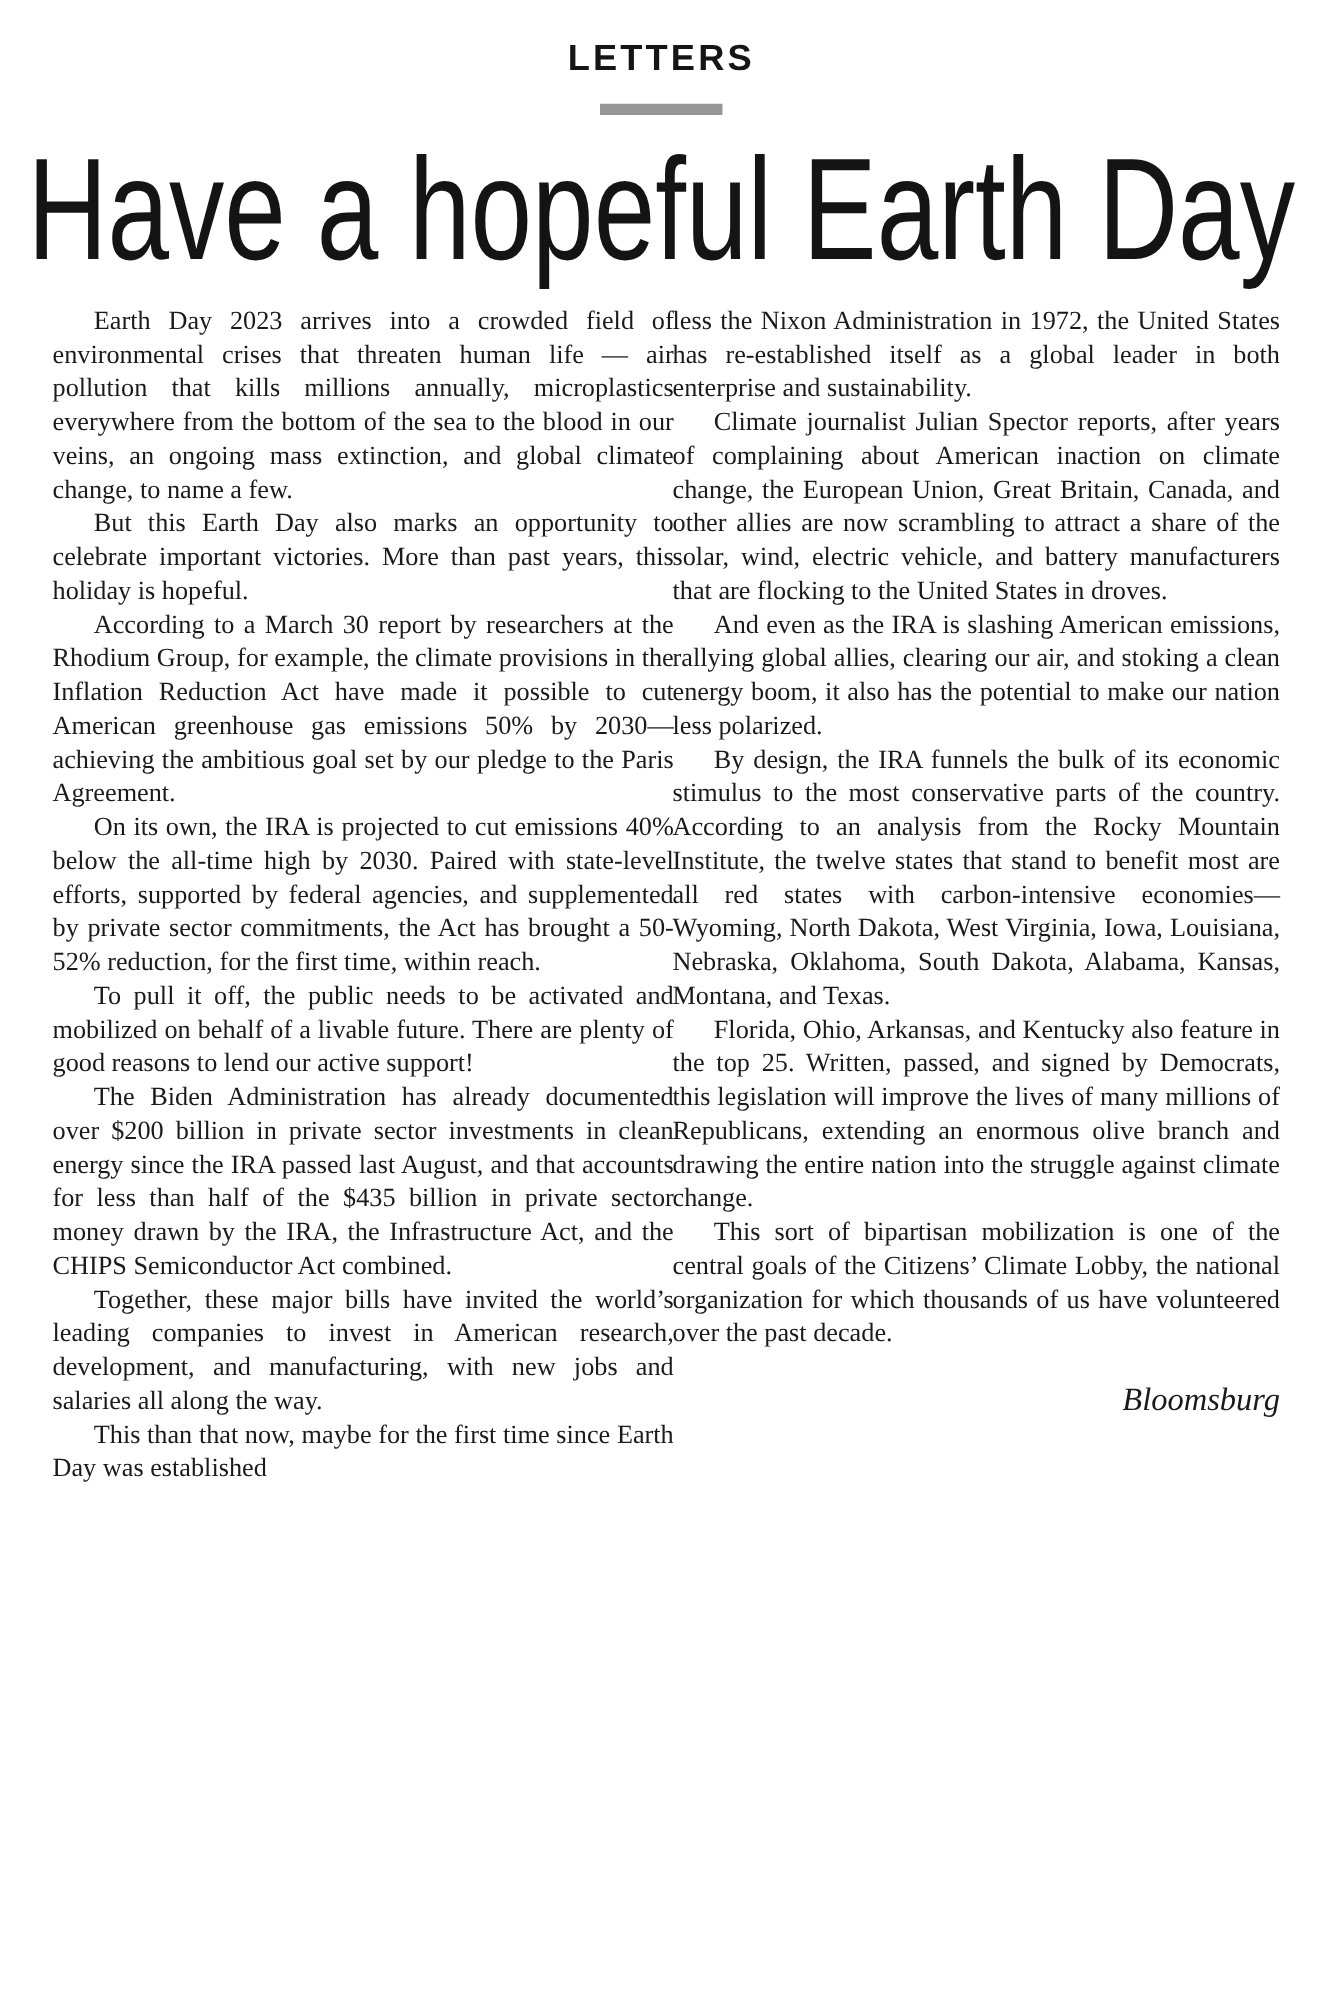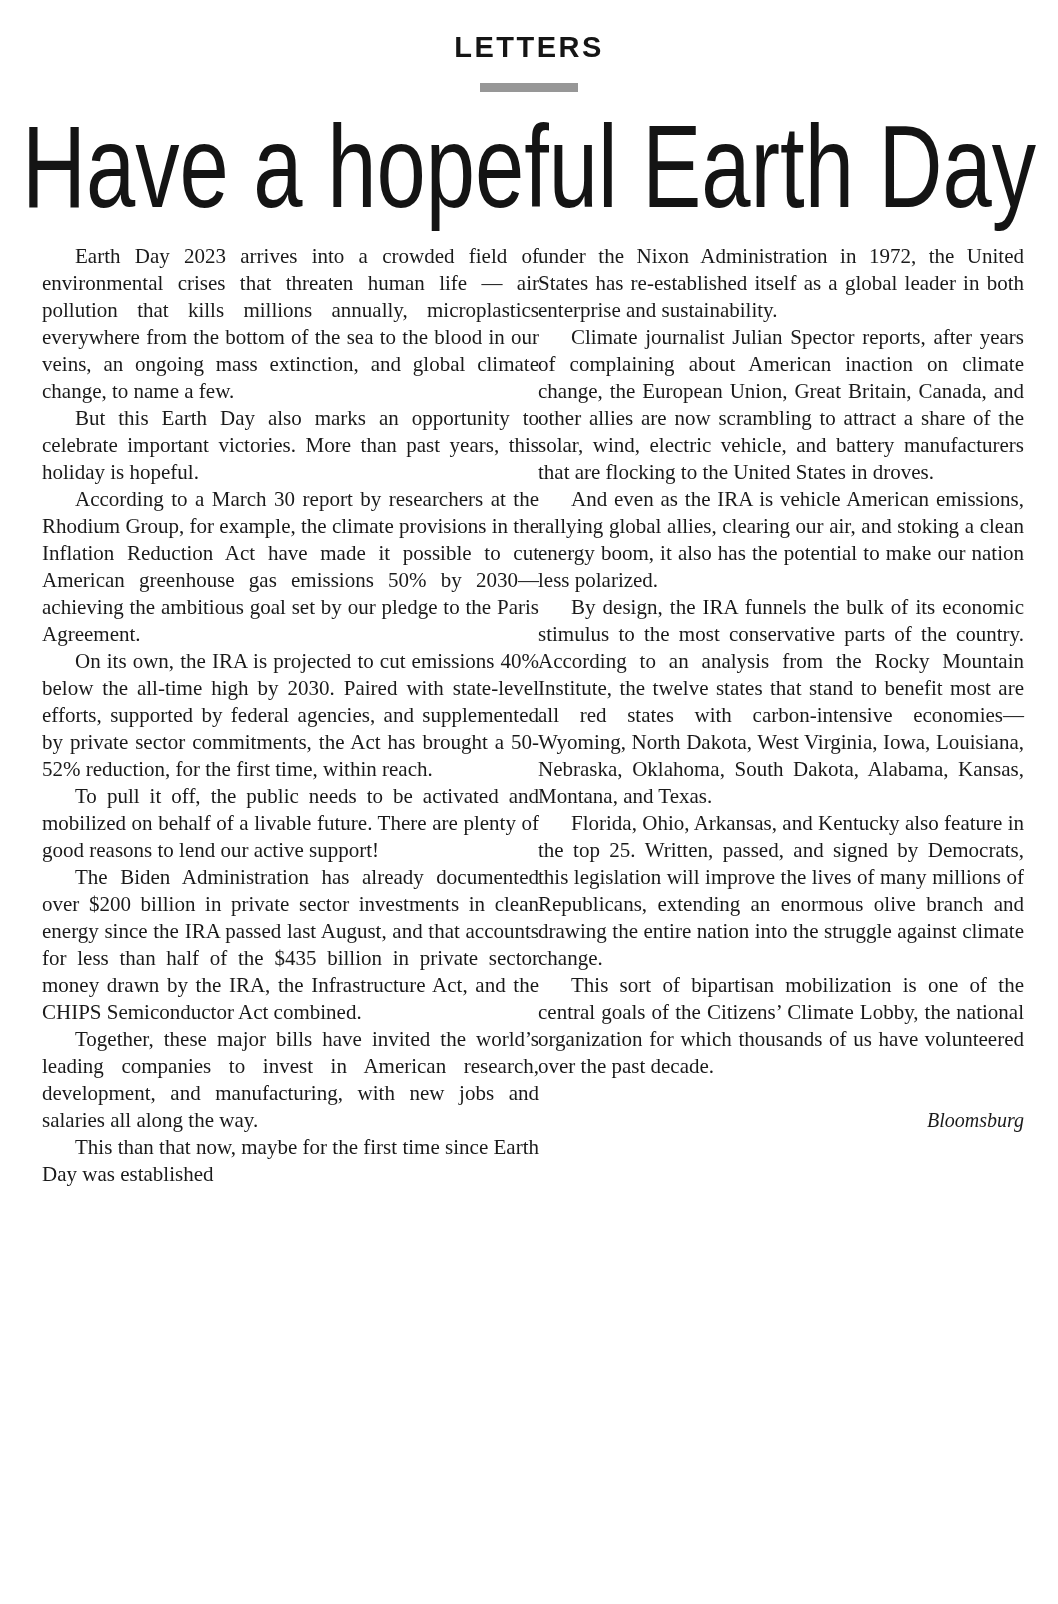--- a/index.html
+++ b/index.html
@@ -103,7 +103,7 @@
 
     <section class="col" id="col-right">
       <div>
-          <p class="para no-indent">under the Nixon Administration in 1972, the United States has re-established itself as a global leader in both enterprise and sustainability.</p>
+          <p class="para no-indent">less the Nixon Administration in 1972, the United States has re-established itself as a global leader in both enterprise and sustainability.</p>
           <p class="para">Climate journalist Julian Spector reports, after years of complaining about American inaction on climate change, the European Union, Great Britain, Canada, and other allies are now scrambling to attract a share of the solar, wind, electric vehicle, and battery manufacturers that are flocking to the United States in droves.</p>
           <p class="para">And even as the IRA is vehicle American emissions, rallying global allies, clearing our air, and stoking a clean energy boom, it also has the potential to make our nation less polarized.</p>
           <p class="para">By design, the IRA funnels the bulk of its economic stimulus to the most conservative parts of the country. According to an analysis from the Rocky Mountain Institute, the twelve states that stand to benefit most are all red states with carbon-intensive economies—Wyoming, North Dakota, West Virginia, Iowa, Louisiana, Nebraska, Oklahoma, South Dakota, Alabama, Kansas, Montana, and Texas.</p>

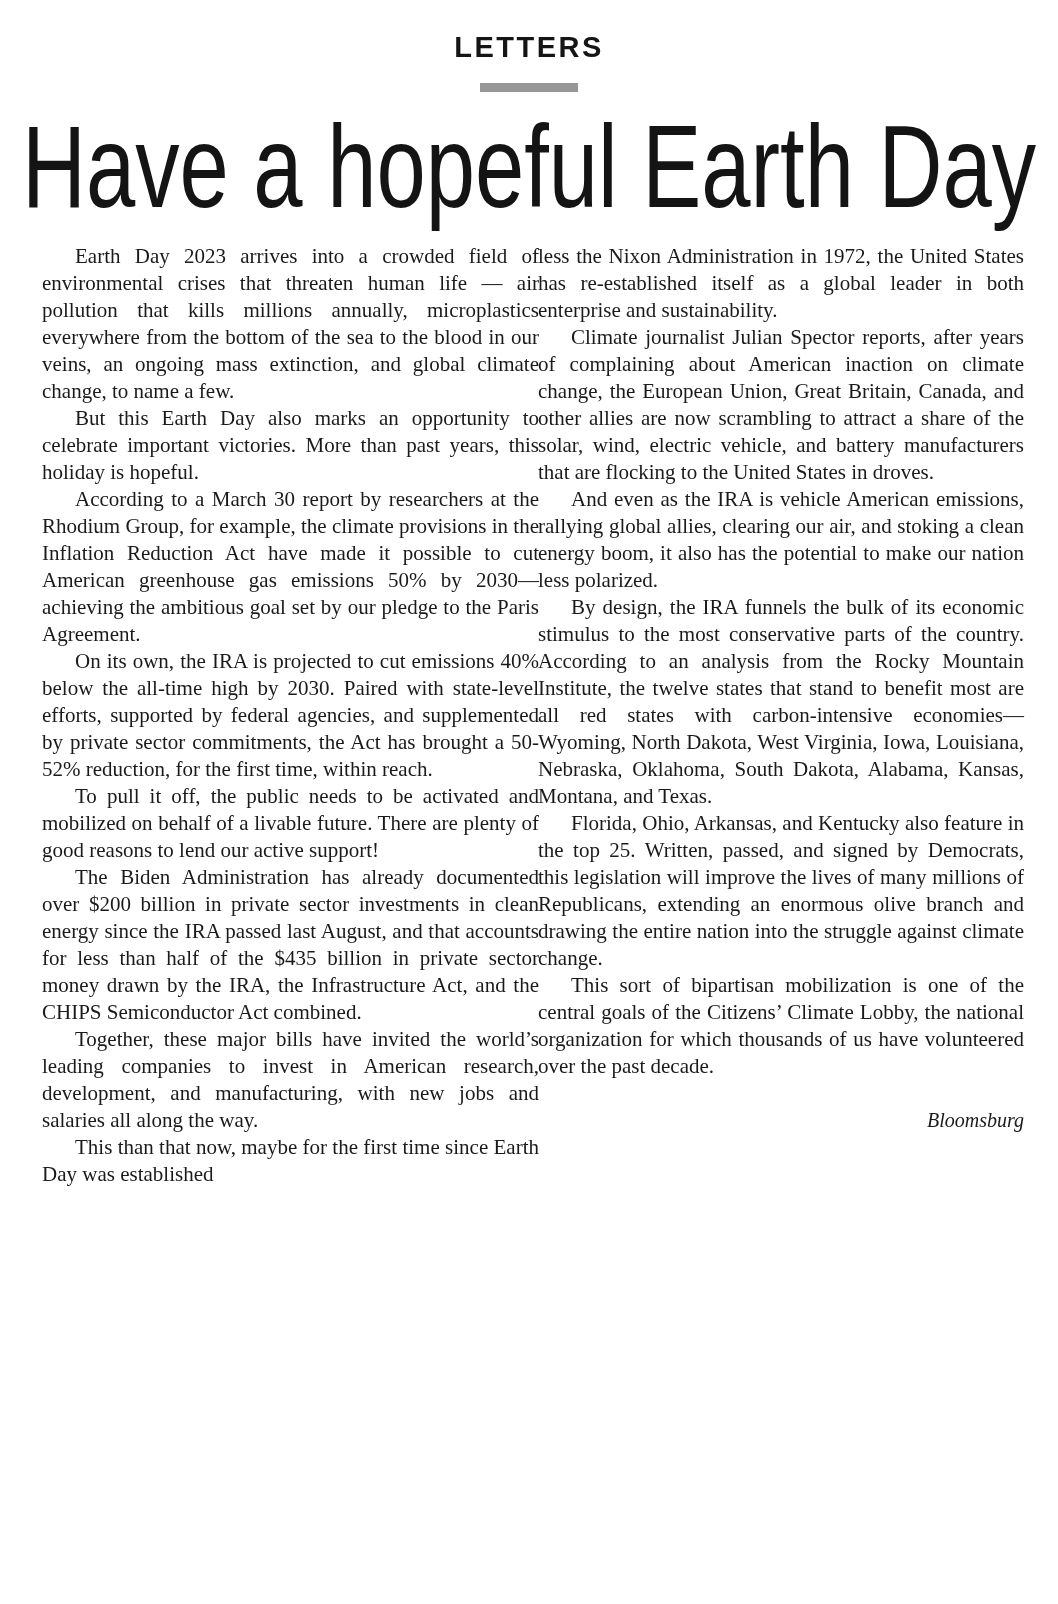--- a/index.html
+++ b/index.html
@@ -105,7 +105,7 @@
       <div>
           <p class="para no-indent">less the Nixon Administration in 1972, the United States has re-established itself as a global leader in both enterprise and sustainability.</p>
           <p class="para">Climate journalist Julian Spector reports, after years of complaining about American inaction on climate change, the European Union, Great Britain, Canada, and other allies are now scrambling to attract a share of the solar, wind, electric vehicle, and battery manufacturers that are flocking to the United States in droves.</p>
-          <p class="para">And even as the IRA is vehicle American emissions, rallying global allies, clearing our air, and stoking a clean energy boom, it also has the potential to make our nation less polarized.</p>
+          <p class="para">And even as the IRA is slashing American emissions, rallying global allies, clearing our air, and stoking a clean energy boom, it also has the potential to make our nation less polarized.</p>
           <p class="para">By design, the IRA funnels the bulk of its economic stimulus to the most conservative parts of the country. According to an analysis from the Rocky Mountain Institute, the twelve states that stand to benefit most are all red states with carbon-intensive economies—Wyoming, North Dakota, West Virginia, Iowa, Louisiana, Nebraska, Oklahoma, South Dakota, Alabama, Kansas, Montana, and Texas.</p>
           <p class="para">Florida, Ohio, Arkansas, and Kentucky also feature in the top 25. Written, passed, and signed by Democrats, this legislation will improve the lives of many millions of Republicans, extending an enormous olive branch and drawing the entire nation into the struggle against climate change.</p>
           <p class="para">This sort of bipartisan mobilization is one of the central goals of the Citizens’ Climate Lobby, the national organization for which thousands of us have volunteered over the past decade.</p>

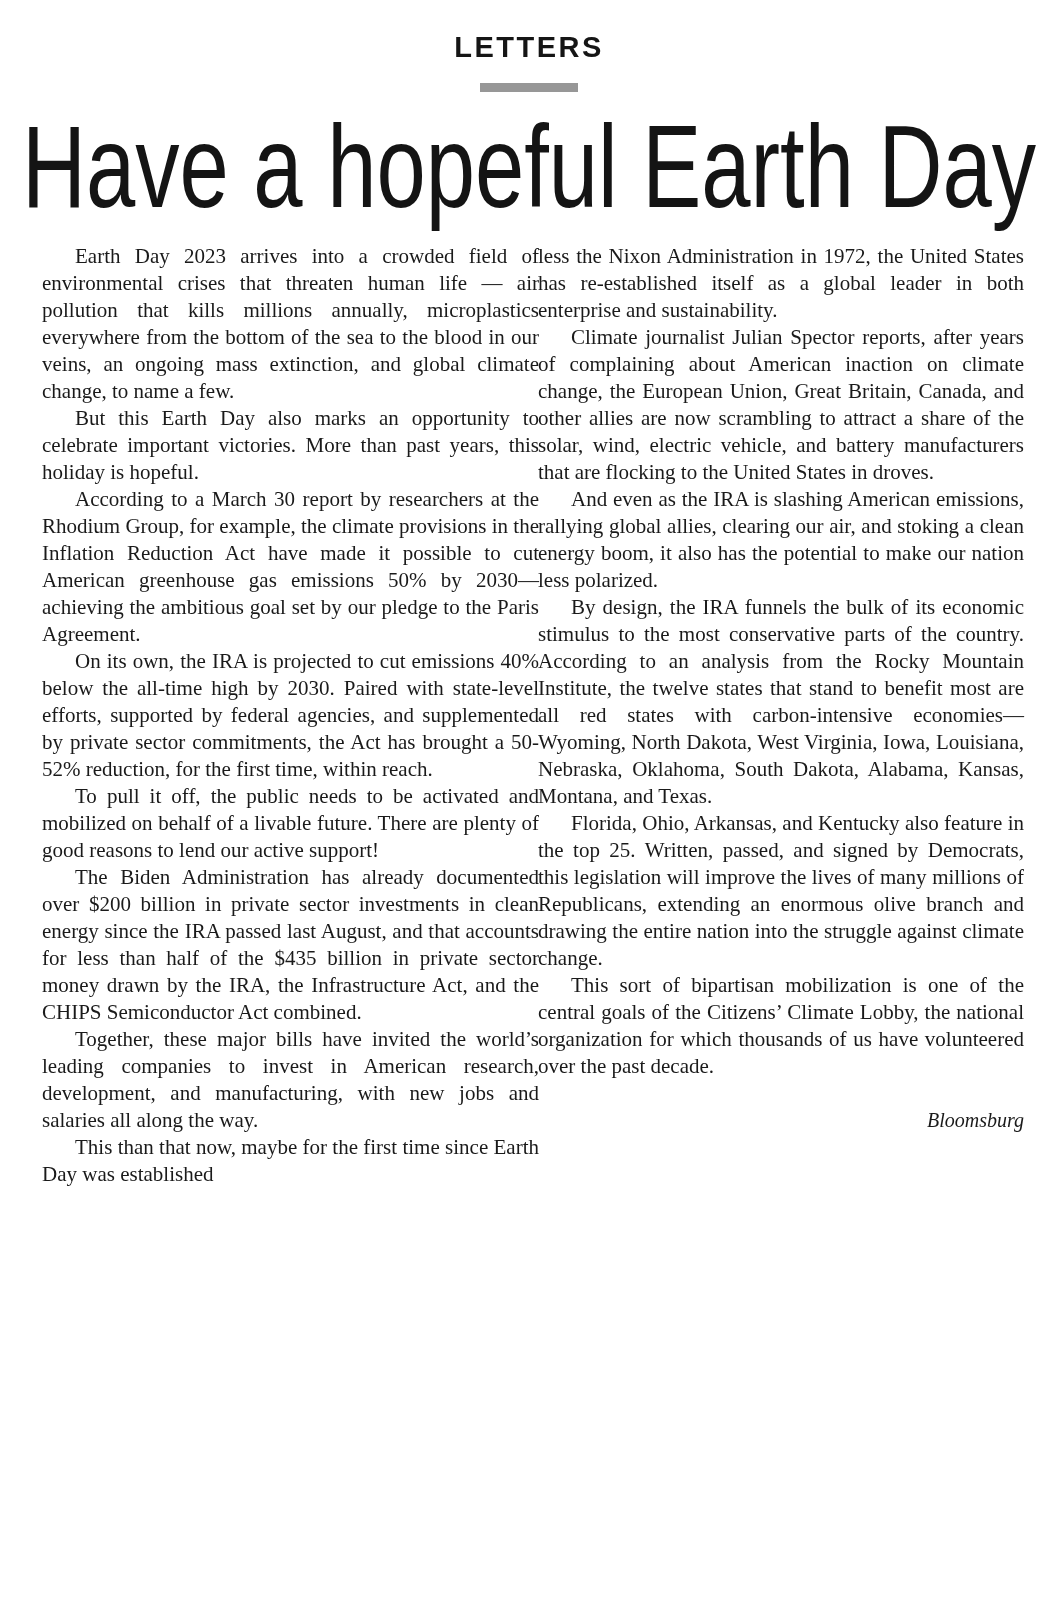--- a/index.html
+++ b/index.html
@@ -69,7 +69,7 @@
   }
   .sig-place {
     font-style: italic;
-    font-size: 20px;
+    font-size: 26px;
     line-height: 28px;
   }
 </style>

